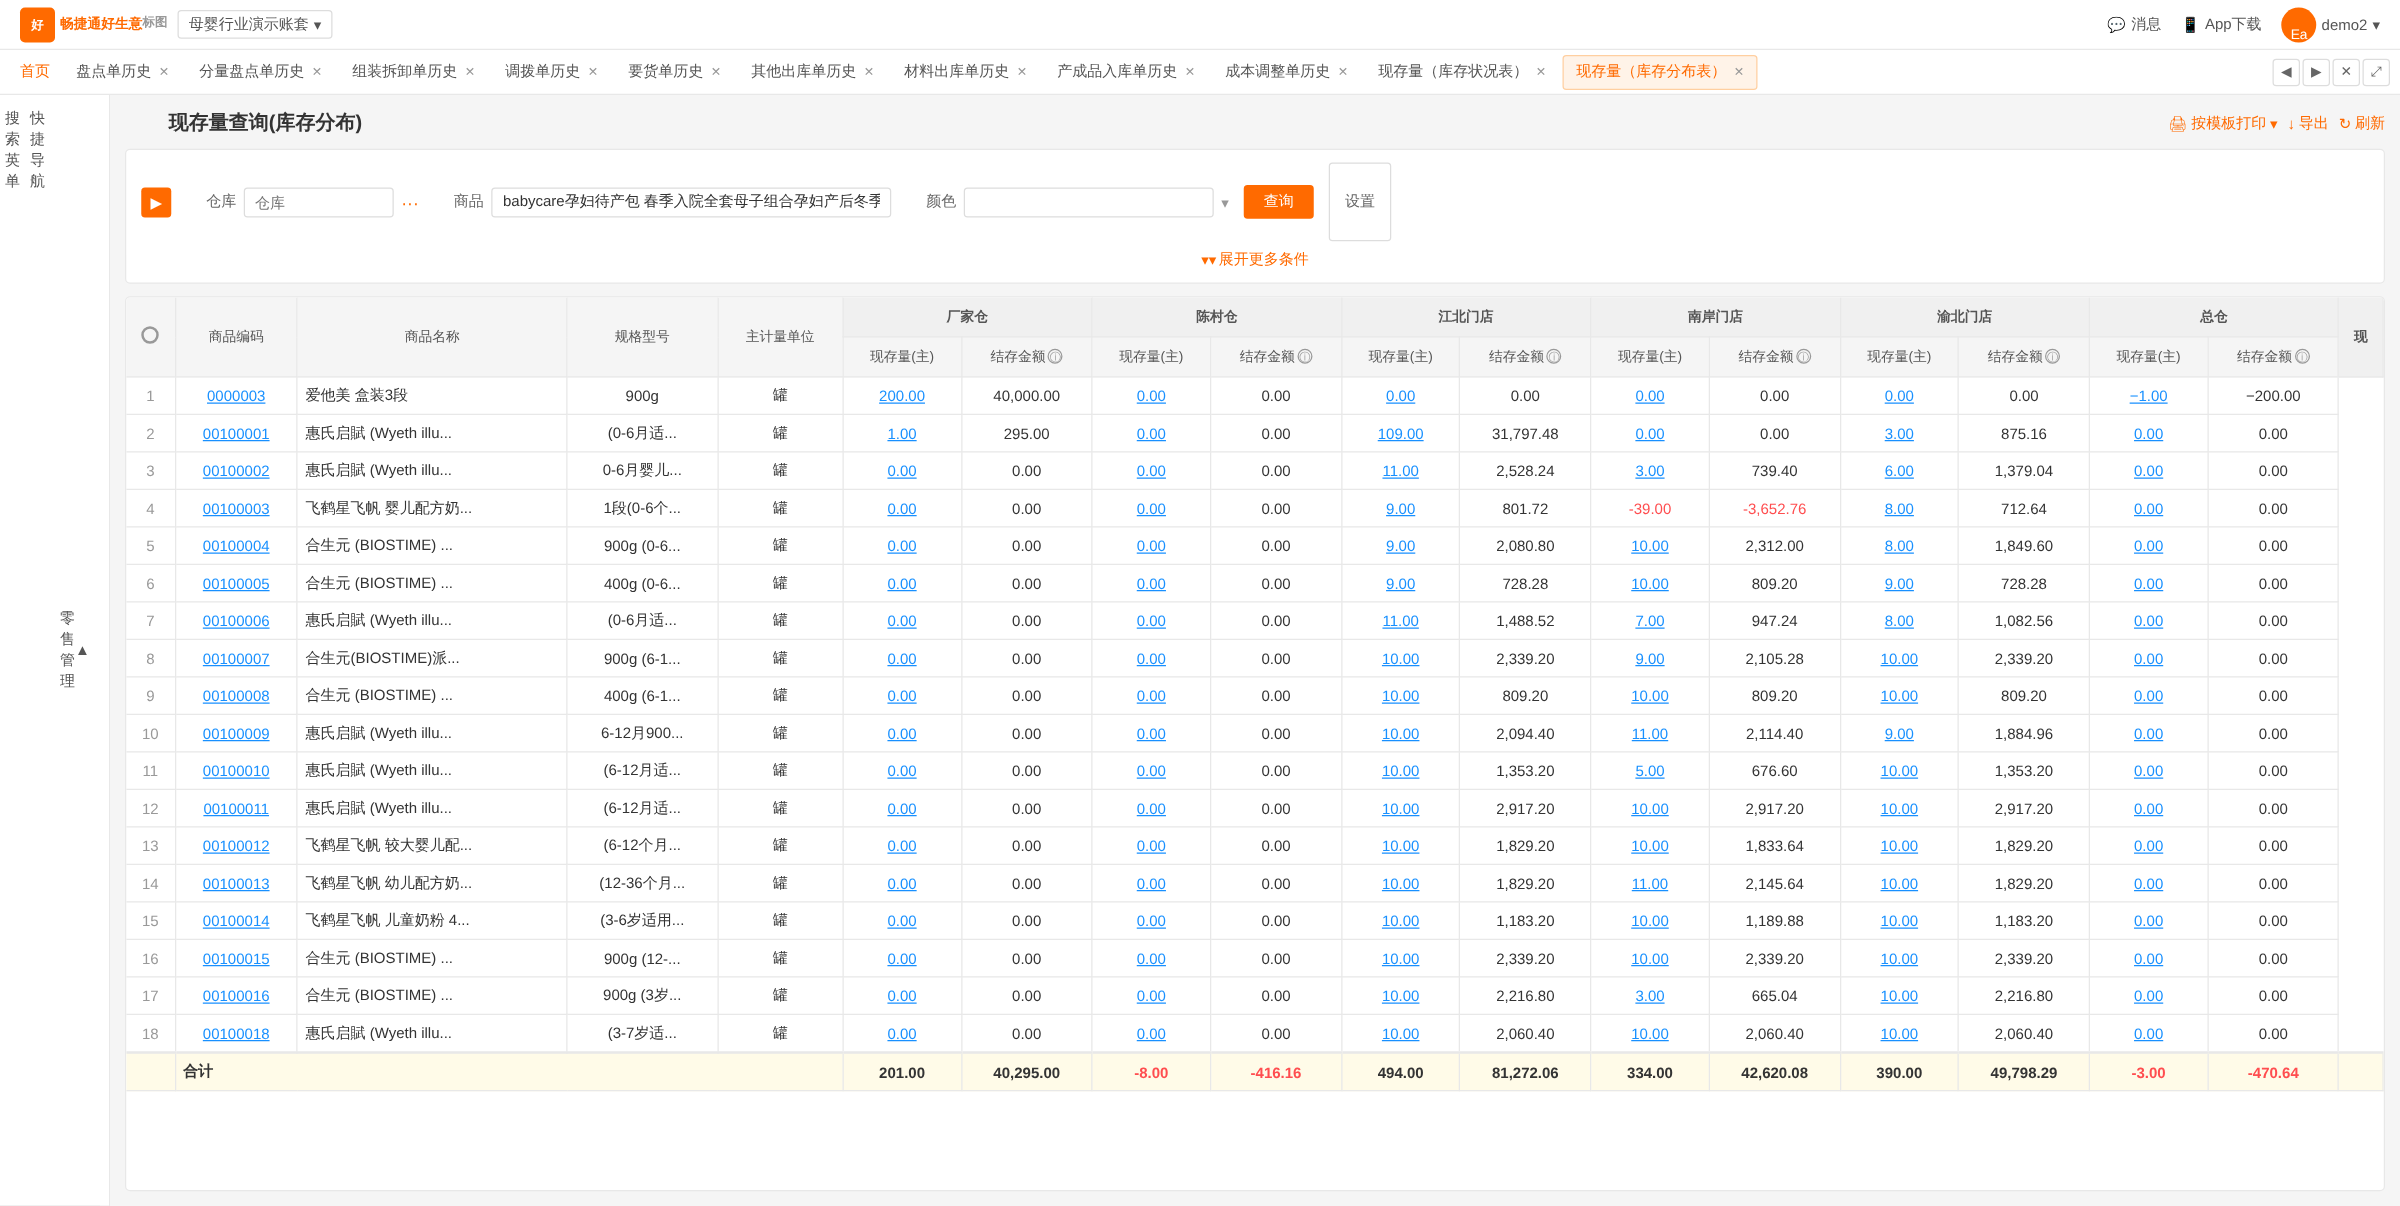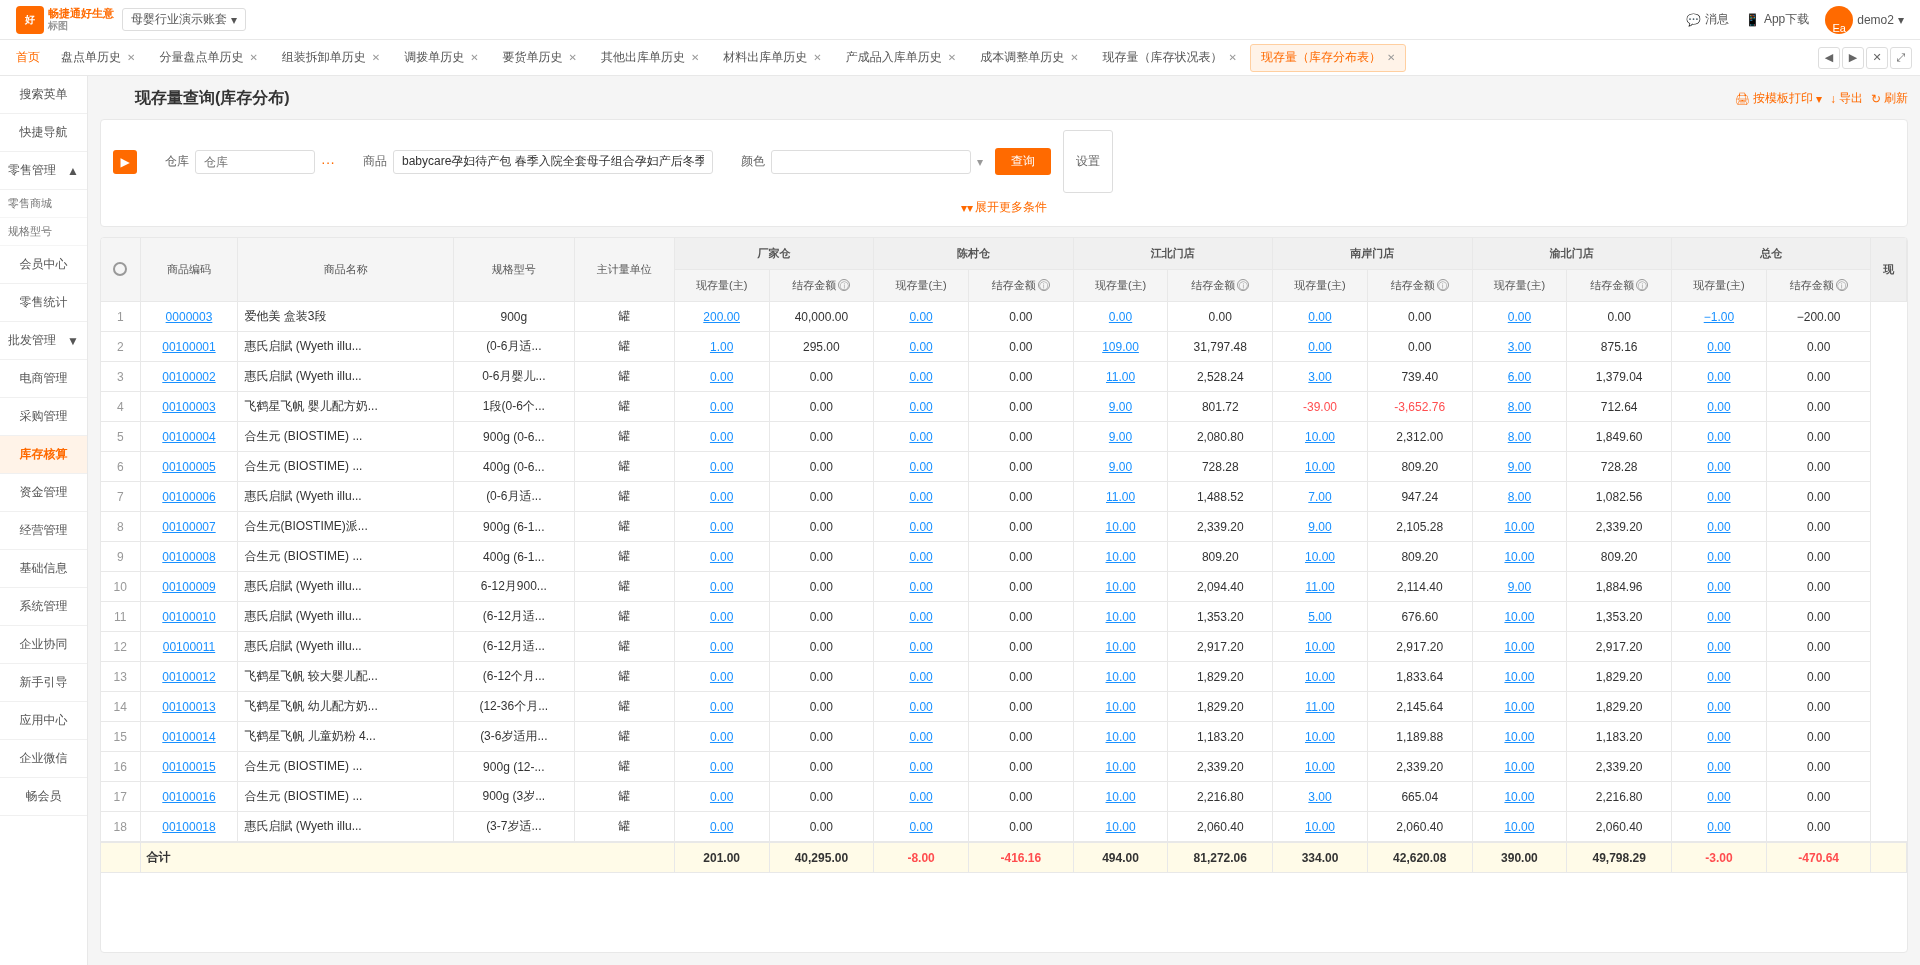--- a/index.html
+++ b/index.html
@@ -83,7 +83,7 @@
   <div class="top-bar-left">
     <div class="logo-area">
       <div class="logo-icon">好</div>
-      <div style="display:flex;flex-direction:column;line-height:1.2">
+      <div style="display:flex;flex-direction:row;line-height:1.2">
         <span style="font-size:11px;color:#ff6a00;font-weight:bold;">畅捷通好生意</span>
         <span style="font-size:10px;color:#999;">标图</span>
       </div>

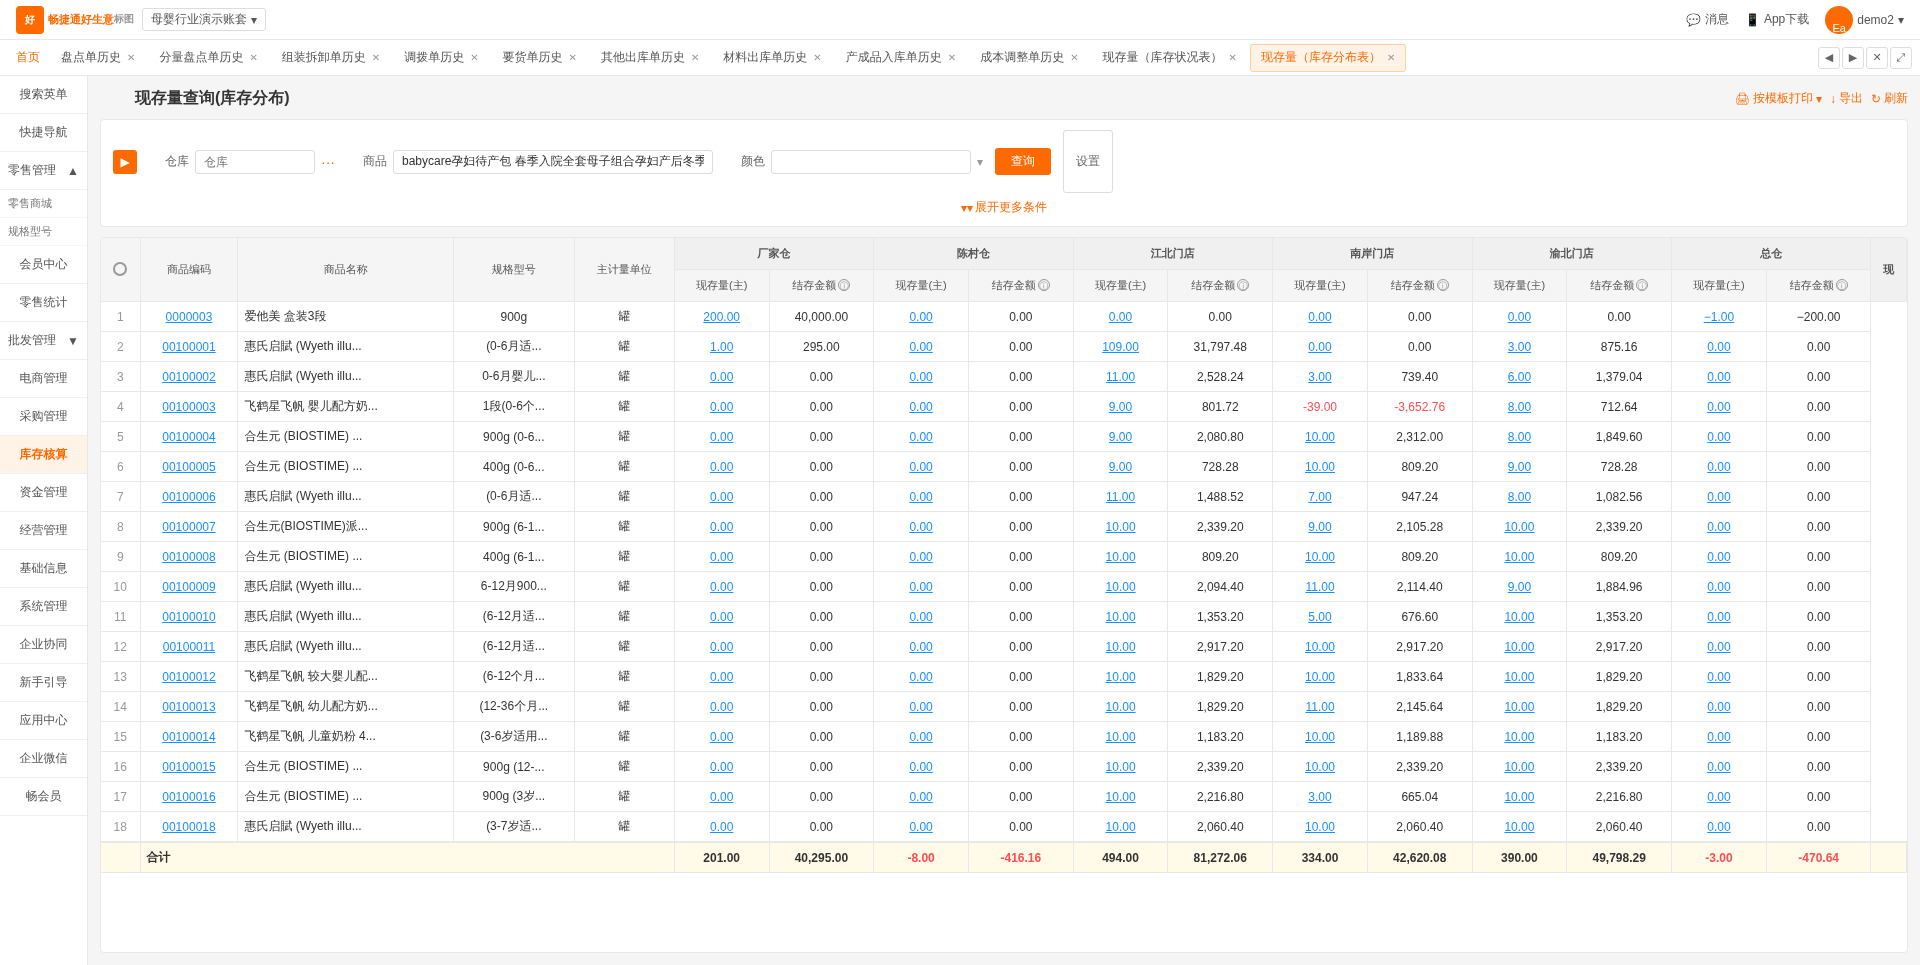--- a/index.html
+++ b/index.html
@@ -28,7 +28,7 @@
     .main-layout { display: flex; height: calc(965px - 76px); }
 
     
-    .sidebar { width: 88px; background: #fff; border-right: 1px solid #e8e8e8; display: flex; flex-direction: column; overflow-y: auto; }
+    .sidebar { width: 88px; background: #fff; border-right: 1px solid #e8e8e8; display: flex; flex-direction: row; overflow-y: auto; }
     .sidebar-item { padding: 10px 4px; text-align: center; cursor: pointer; color: #555; font-size: 12px; border-bottom: 1px solid #f0f0f0; }
     .sidebar-item.active { color: #ff6a00; background: #fff3e8; font-weight: bold; }
     .sidebar-item.has-arrow { display: flex; align-items: center; justify-content: space-between; padding: 10px 8px; }

